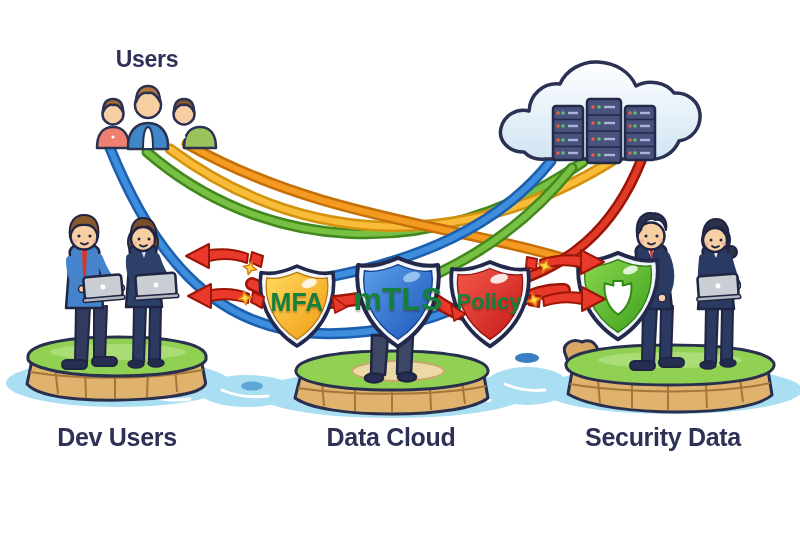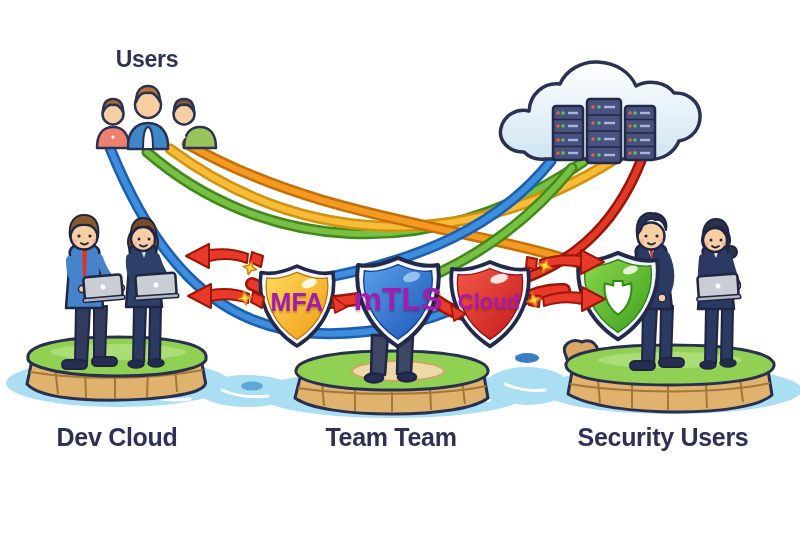--- a/index.html
+++ b/index.html
@@ -10,7 +10,7 @@
        white-space:nowrap;letter-spacing:-0.3px;}
   .lbl-top{font-size:23px;}
   .lbl-team{font-size:25px;}
-  .shield-lbl{position:absolute;transform:translate(-50%,-50%);font-weight:700;color:#a21caf;
+  .shield-lbl{position:absolute;transform:translate(-50%,-50%);font-weight:700;color:#15803d;
        white-space:nowrap;text-shadow:0 2px 2px rgba(60,20,0,.three);text-shadow:0 2px 2px rgba(60,20,0,.3);}
   .lbl-mfa{font-size:25px;left:297px;top:302px;}
   .lbl-mtls{font-size:32px;left:398px;top:299px;}

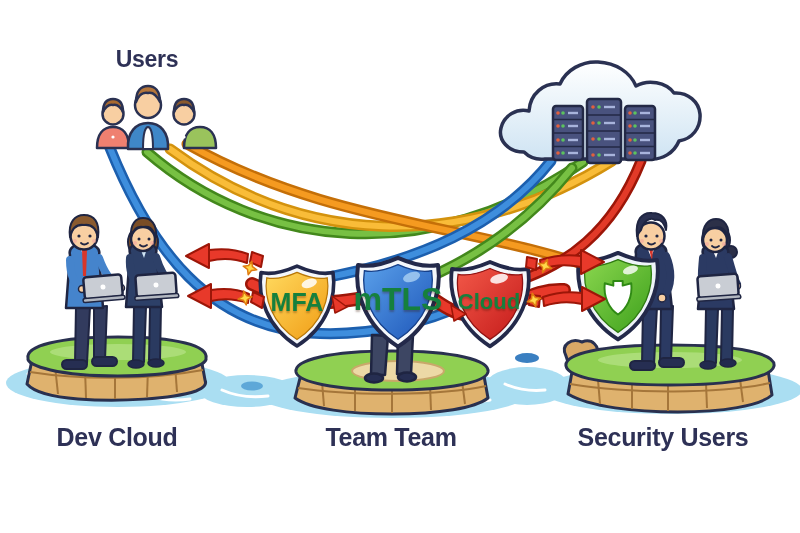--- a/index.html
+++ b/index.html
@@ -402,7 +402,7 @@
 
 <div class="shield-lbl lbl-mfa">MFA</div>
 <div class="shield-lbl lbl-mtls">mTLS</div>
-<div class="shield-lbl lbl-policy">Cloud</div>
+<div class="shield-lbl lbl-policy">Policy</div>
 
 </div>
 

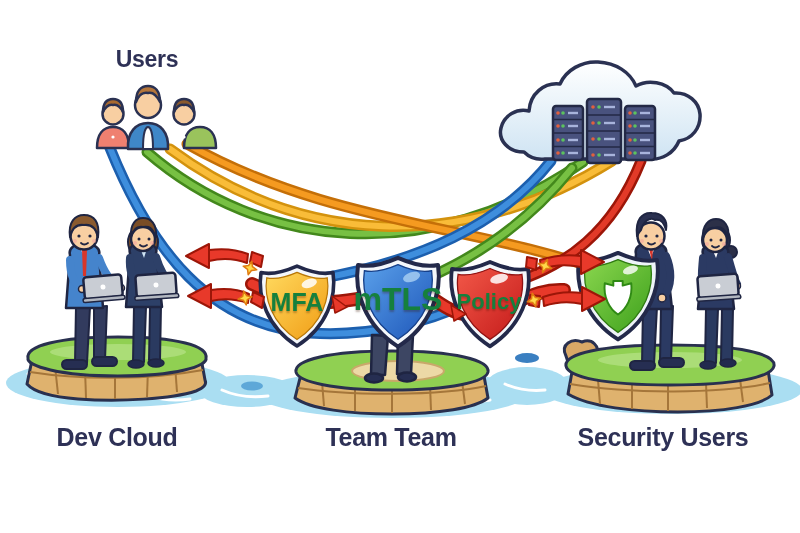--- a/index.html
+++ b/index.html
@@ -396,7 +396,7 @@
 </svg>
 
 <div class="lbl lbl-top pos-users">Users</div>
-<div class="lbl lbl-team pos-dev">Dev Cloud</div>
+<div class="lbl lbl-team pos-dev">Dev Users</div>
 <div class="lbl lbl-team pos-data">Team Team</div>
 <div class="lbl lbl-team pos-security">Security Users</div>
 

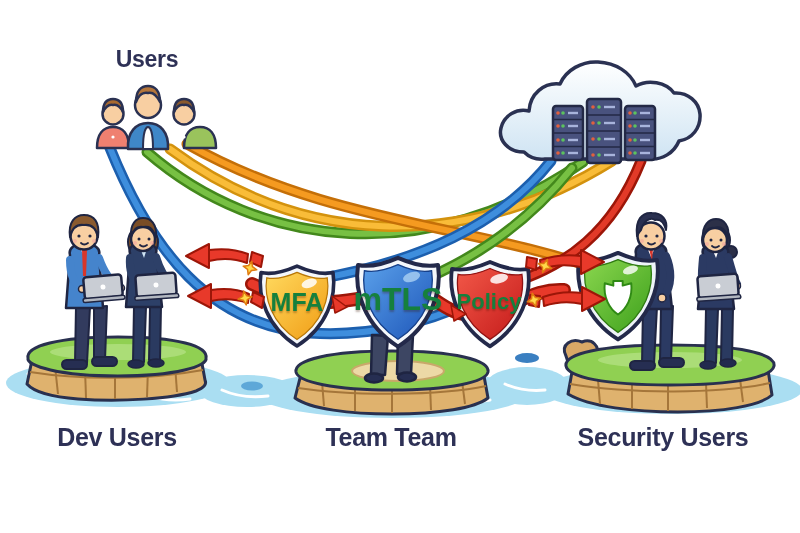--- a/index.html
+++ b/index.html
@@ -397,7 +397,7 @@
 
 <div class="lbl lbl-top pos-users">Users</div>
 <div class="lbl lbl-team pos-dev">Dev Users</div>
-<div class="lbl lbl-team pos-data">Team Team</div>
+<div class="lbl lbl-team pos-data">Data Cloud</div>
 <div class="lbl lbl-team pos-security">Security Users</div>
 
 <div class="shield-lbl lbl-mfa">MFA</div>

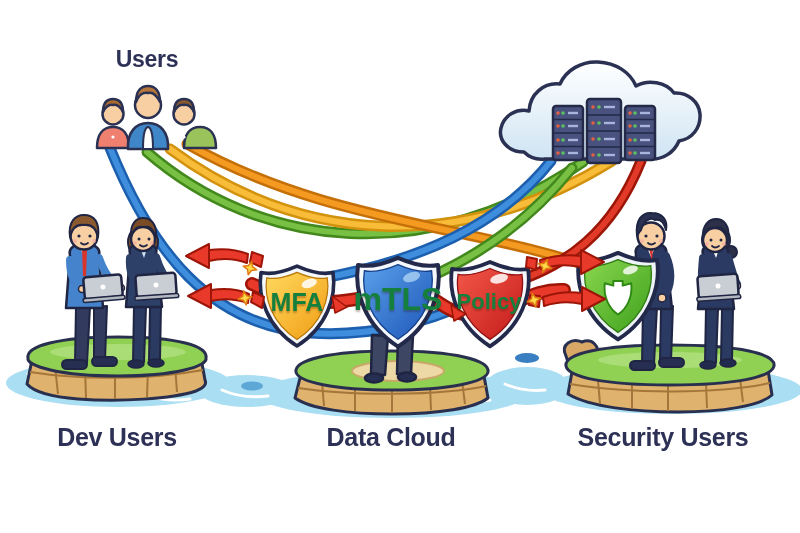--- a/index.html
+++ b/index.html
@@ -398,7 +398,7 @@
 <div class="lbl lbl-top pos-users">Users</div>
 <div class="lbl lbl-team pos-dev">Dev Users</div>
 <div class="lbl lbl-team pos-data">Data Cloud</div>
-<div class="lbl lbl-team pos-security">Security Users</div>
+<div class="lbl lbl-team pos-security">Security Data</div>
 
 <div class="shield-lbl lbl-mfa">MFA</div>
 <div class="shield-lbl lbl-mtls">mTLS</div>

